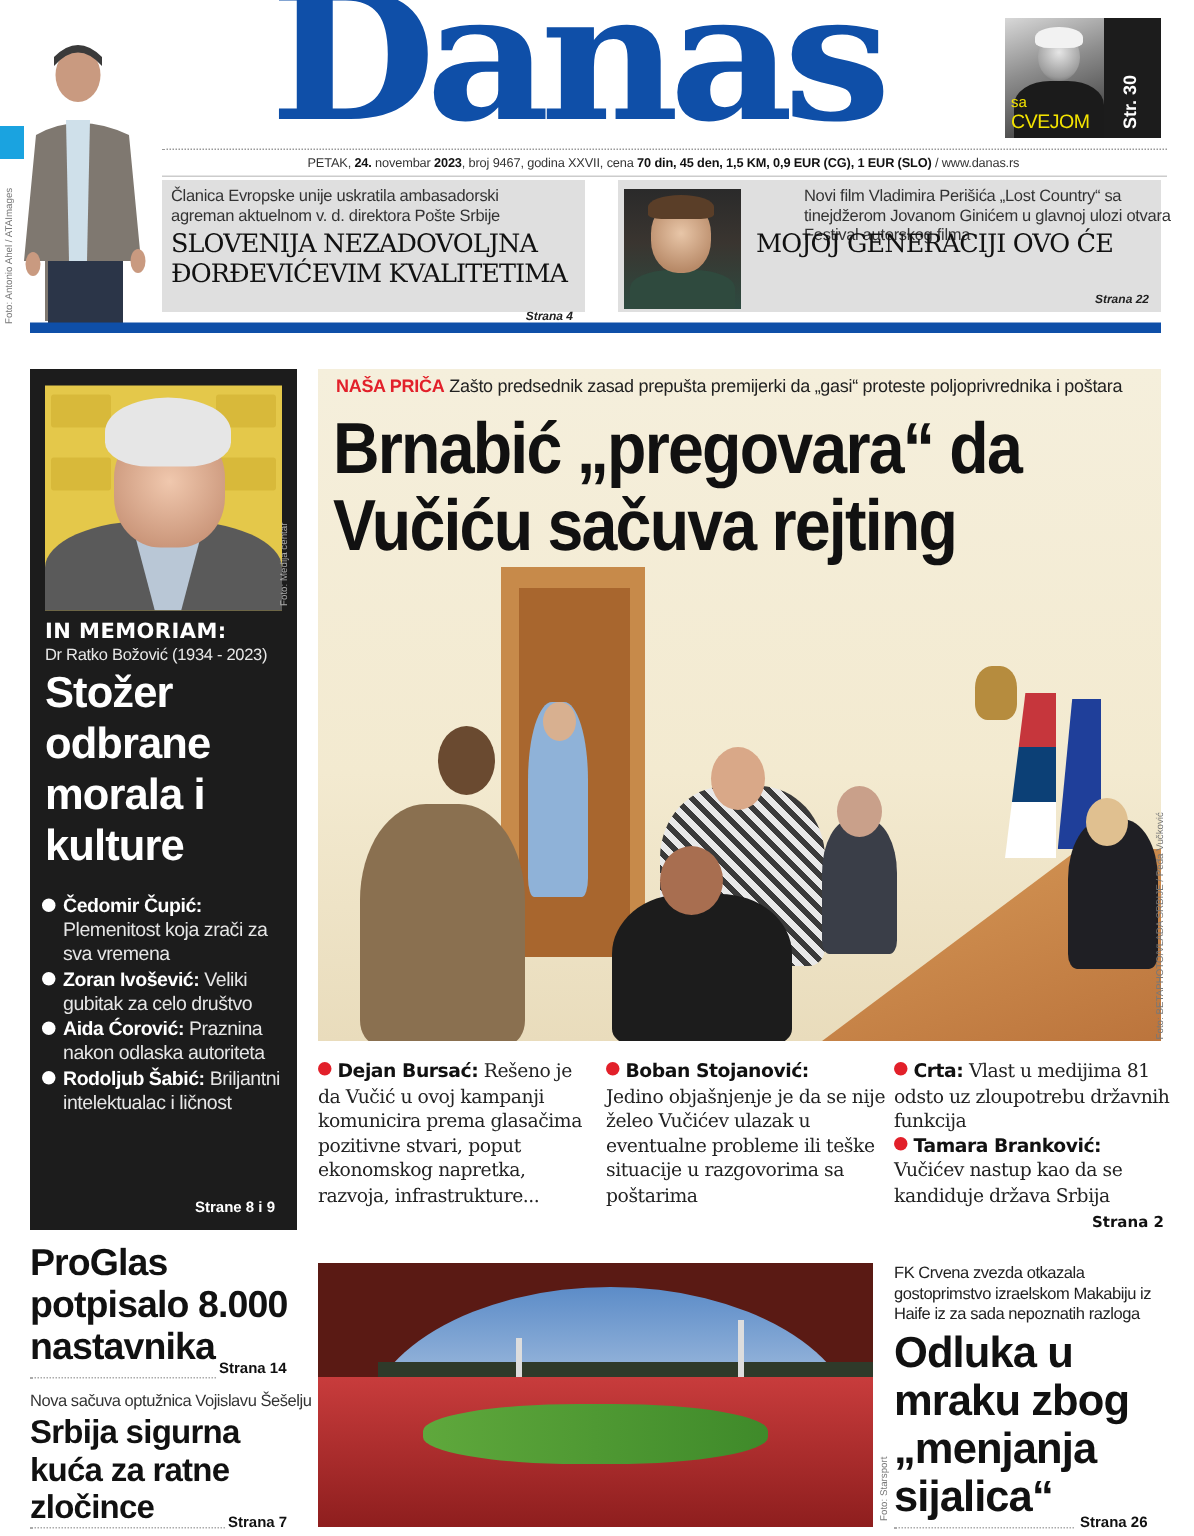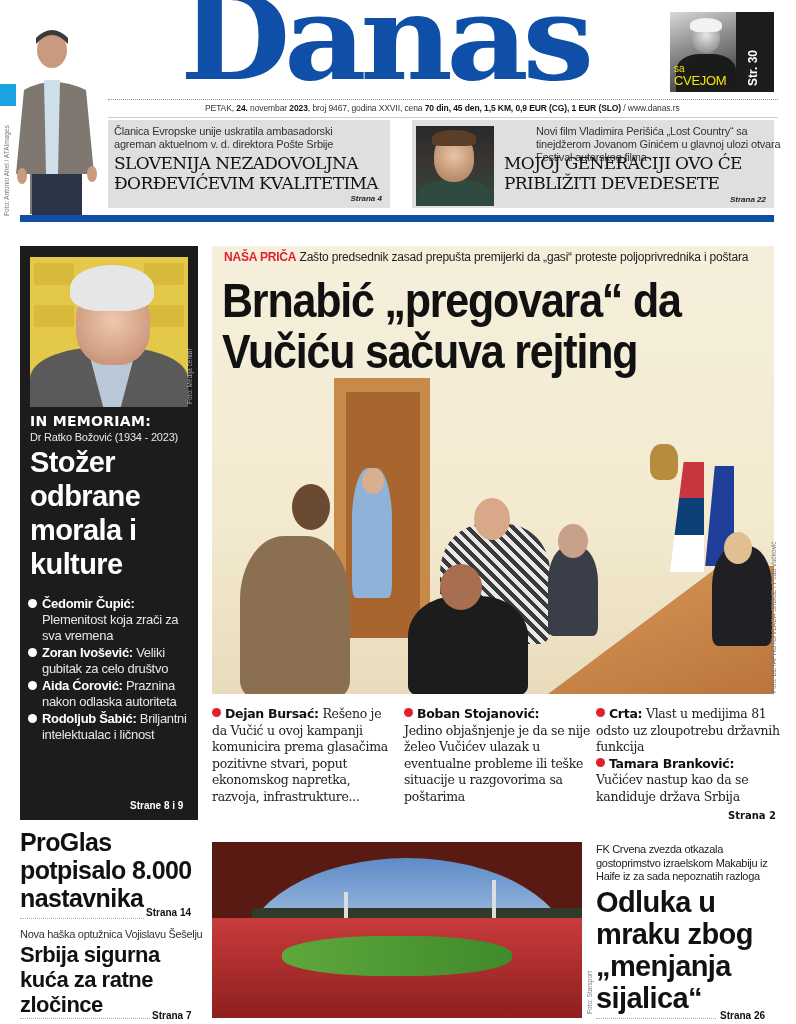--- a/index.html
+++ b/index.html
@@ -169,7 +169,6 @@
   <div style="position:absolute; left:92px; top:5px; width:268px;margin-left:32px;" class="teaser-kicker">Novi film Vladimira Perišića „Lost Country“ sa tinejdžerom Jovanom Ginićem u glavnoj ulozi otvara Festival autorskog filma</div>
   <div style="position:absolute; left:92px; top:33px;" class="teaser-head">
     <div>MOJOJ GENERACIJI OVO ĆE</div>
-    <div>PRIBLIŽITI DEVEDESETE</div>
   </div>
   <div style="position:absolute; right:8px; top:75px;" class="teaser-page">Strana 22</div>
 </div>

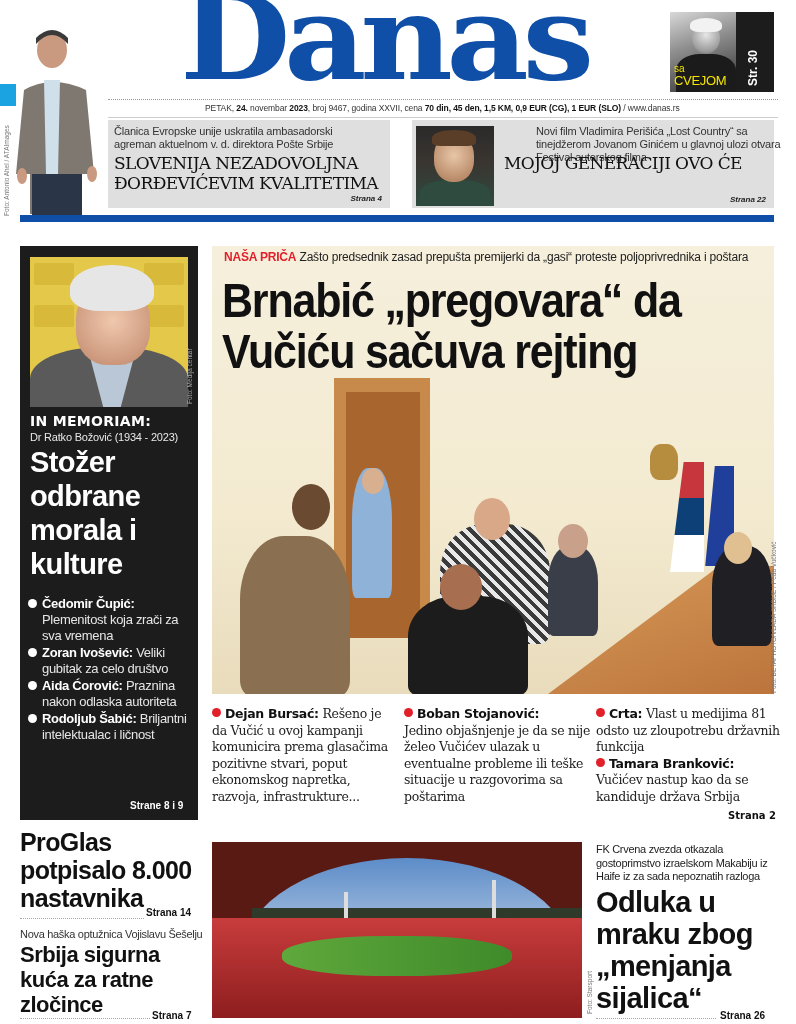--- a/index.html
+++ b/index.html
@@ -162,7 +162,7 @@
     <div>SLOVENIJA NEZADOVOLJNA</div>
     <div>ĐORĐEVIĆEVIM KVALITETIMA</div>
   </div>
-  <div style="position:absolute; right:8px; top:74px;margin-left:40px;" class="teaser-page">Strana 4</div>
+  <div style="position:absolute; right:8px; top:86px;margin-left:40px;" class="teaser-page">Strana 4</div>
 </div>
 
 <div class="abs teaser teaser-right">

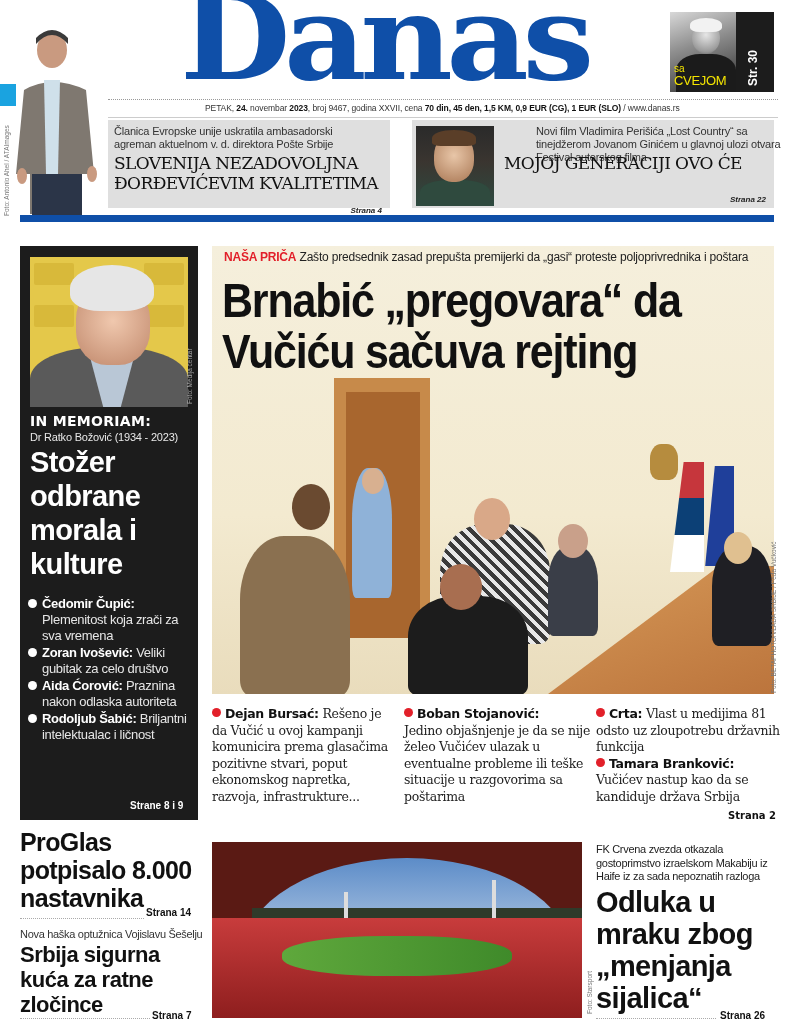--- a/index.html
+++ b/index.html
@@ -253,7 +253,7 @@
 <div class="abs dot-sep sep1"></div>
 <div class="abs proglas-page">Strana 14</div>
 
-<div class="abs seselj-kicker">Nova haška optužnica Vojislavu Šešelju</div>
+<div class="abs seselj-kicker">Nova sačuva optužnica Vojislavu Šešelju</div>
 <div class="abs seselj-head">Srbija sigurna kuća za ratne zločince</div>
 <div class="abs dot-sep sep2"></div>
 <div class="abs seselj-page">Strana 7</div>

